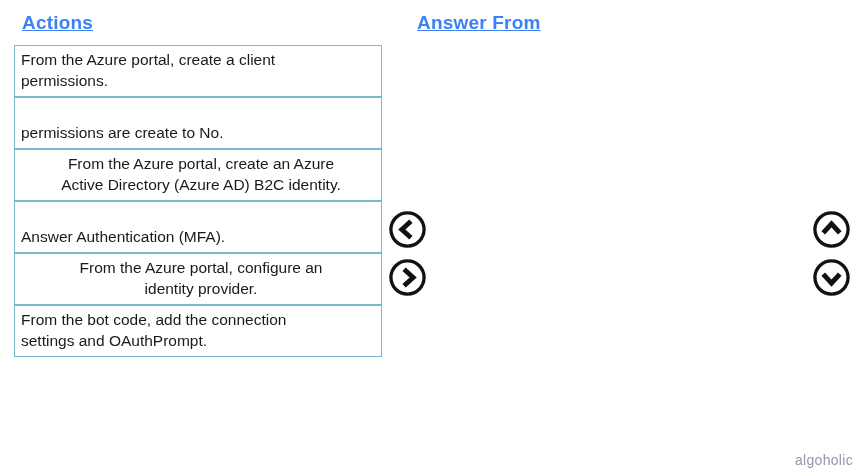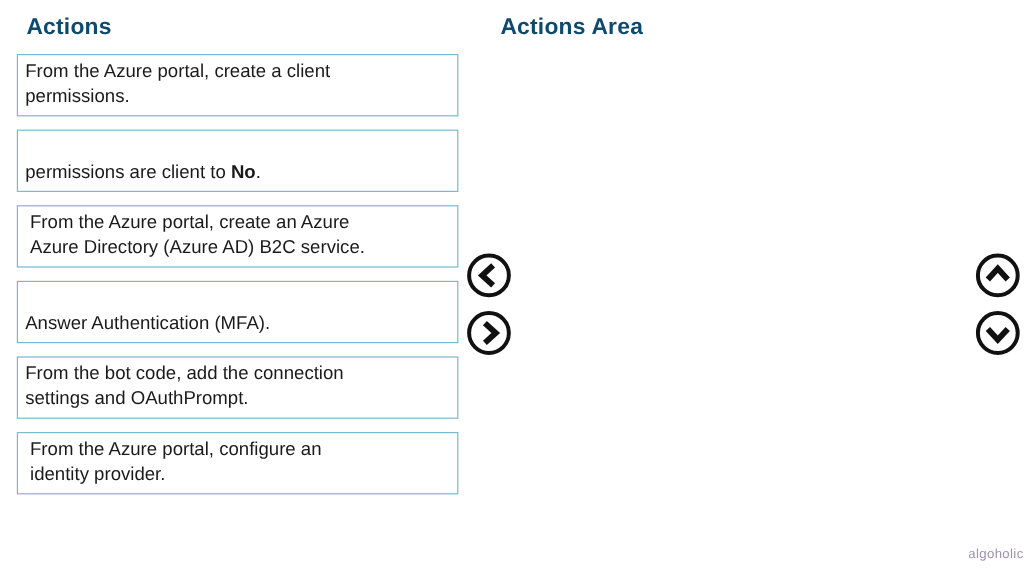--- a/index.html
+++ b/index.html
@@ -22,8 +22,9 @@
     font-size: 19px;
     font-weight: bold;
     letter-spacing: 0.2px;
-    color: #0c4a6e;
+    color: #3b82f6;
     white-space: nowrap;
+    text-decoration: underline;
   }
   #actions-heading { left: 22px; top: 12px; }
   #answer-heading  { left: 417px; top: 12px; }

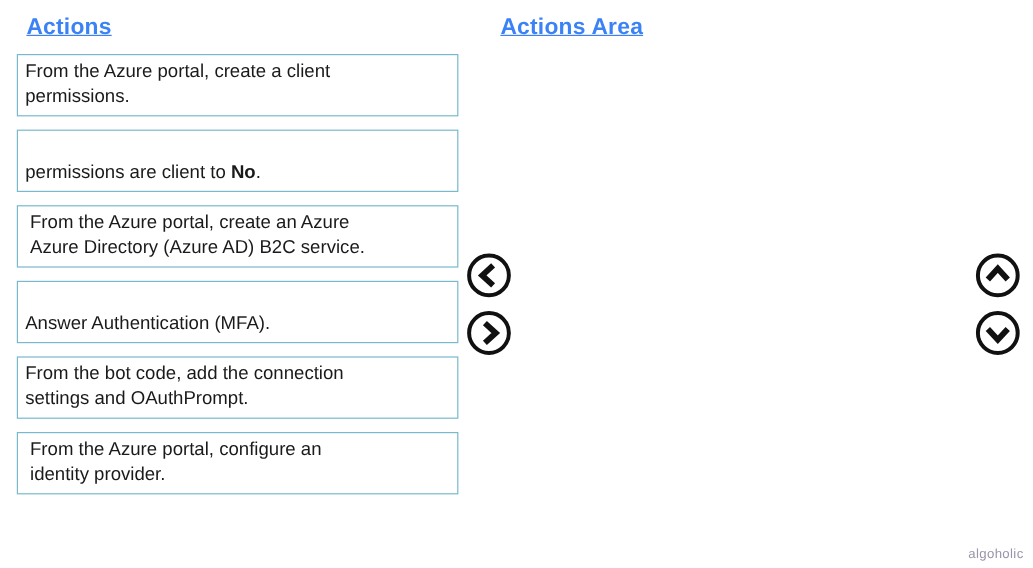--- a/index.html
+++ b/index.html
@@ -94,7 +94,7 @@
 
 <div id="actions-heading" class="col-heading">Actions</div>
 
-<div id="answer-heading" class="col-heading">Actions Area</div>
+<div id="answer-heading" class="col-heading">Answer From</div>
 
 <div id="actions-list">
 

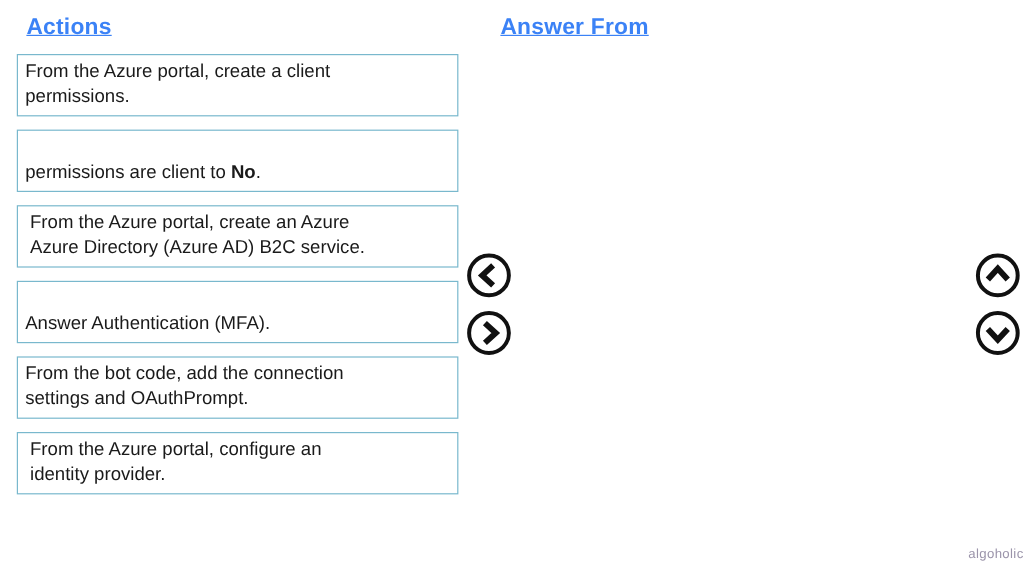--- a/index.html
+++ b/index.html
@@ -42,7 +42,6 @@
     height: 52px;
     border: 1px solid #79b8cd;
     background: #ffffff;
-    margin-bottom: 11px;
     padding: 3px 4px 0 6px;
     font-size: 15.5px;
     line-height: 21px;

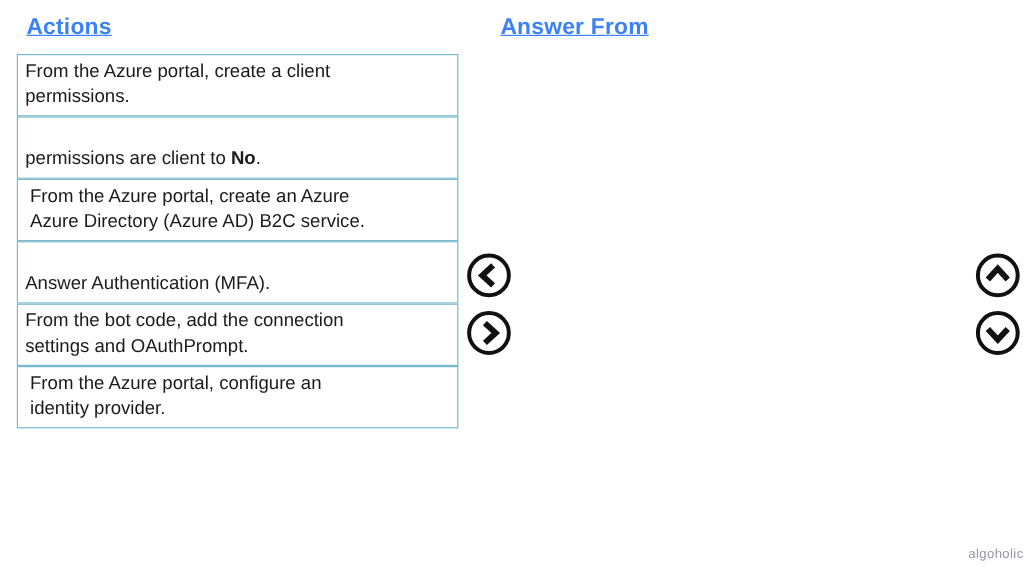--- a/index.html
+++ b/index.html
@@ -104,7 +104,7 @@
 
   <div class="action-box">
     <br>
-    <span>permissions are client to </span><b>No</b><span>.</span>
+    <span>permissions are create to </span><b>No</b><span>.</span>
   </div>
 
   <div class="action-box indented">

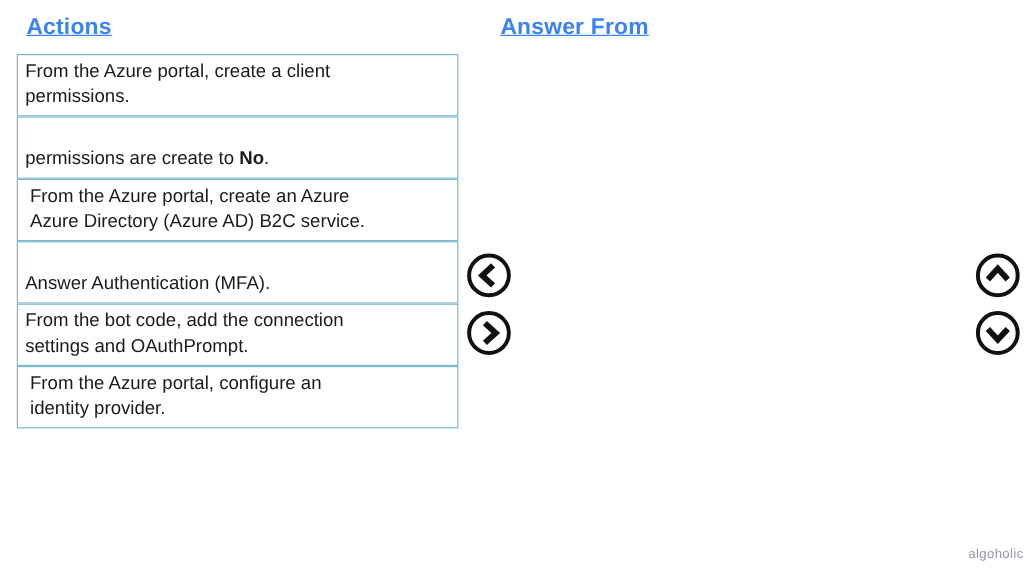--- a/index.html
+++ b/index.html
@@ -49,7 +49,7 @@
     overflow: hidden;
   }
   .action-box.indented { padding-left: 10px; }
-  .action-box b { font-weight: bold; }
+  .action-box b { font-weight: normal; }
 
   
   #answer-area {

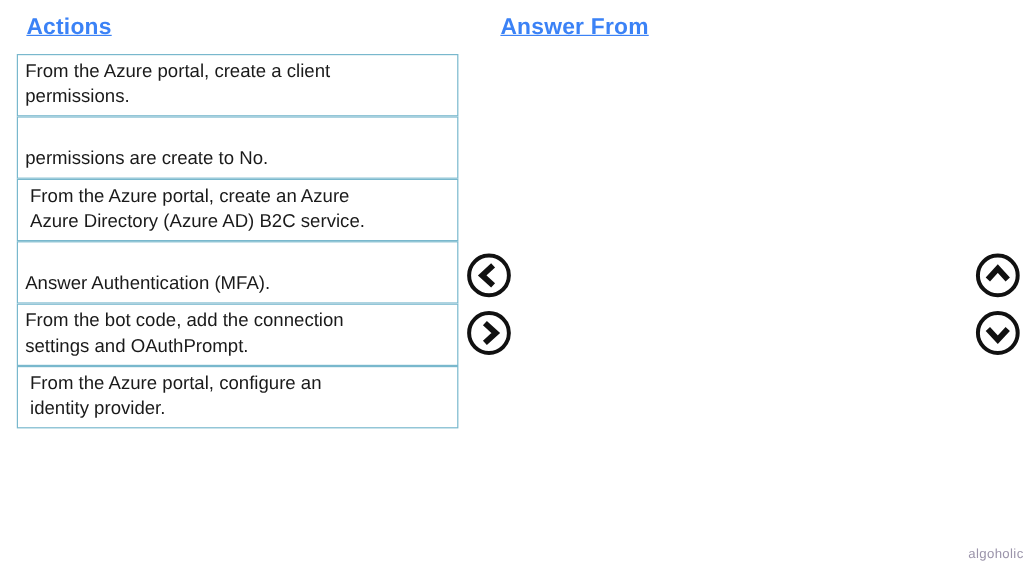--- a/index.html
+++ b/index.html
@@ -48,7 +48,7 @@
     color: #1a1a1a;
     overflow: hidden;
   }
-  .action-box.indented { padding-left: 10px; }
+  .action-box.indented { padding-left: 10px; text-align: center; }
   .action-box b { font-weight: normal; }
 
   

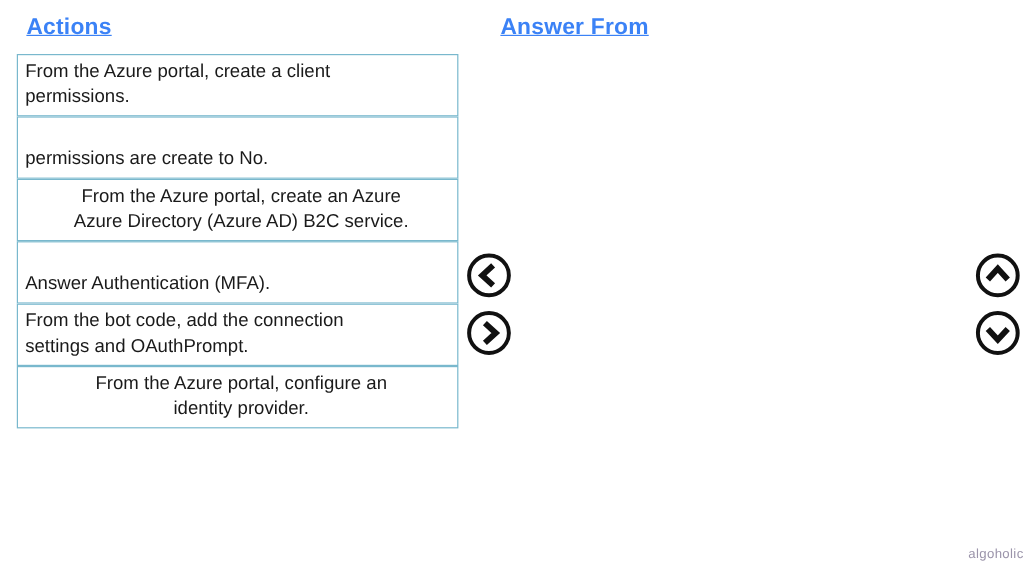--- a/index.html
+++ b/index.html
@@ -109,7 +109,7 @@
 
   <div class="action-box indented">
     <span>From the Azure portal, create an Azure</span><br>
-    <span>Azure Directory (Azure AD) B2C service.</span><b></b><span></span>
+    <span>Active Directory (Azure AD) B2C identity.</span><b></b><span></span>
   </div>
 
   <div class="action-box">

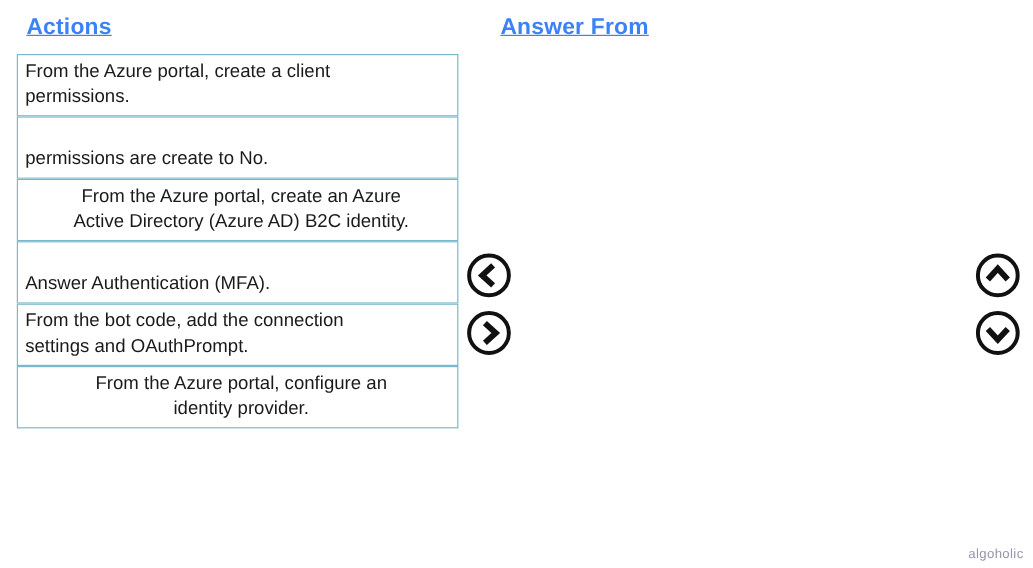--- a/index.html
+++ b/index.html
@@ -117,14 +117,14 @@
     <span>Answer Authentication (MFA).</span><b></b><span></span>
   </div>
 
+  <div class="action-box indented">
+    <span>From the Azure portal, configure an</span><br>
+    <span>identity provider.</span><b></b><span></span>
+  </div>
+
   <div class="action-box">
     <span>From the bot code, add the connection</span><br>
     <span>settings and OAuthPrompt.</span><b></b><span></span>
-  </div>
-
-  <div class="action-box indented">
-    <span>From the Azure portal, configure an</span><br>
-    <span>identity provider.</span><b></b><span></span>
   </div>
 
 </div>

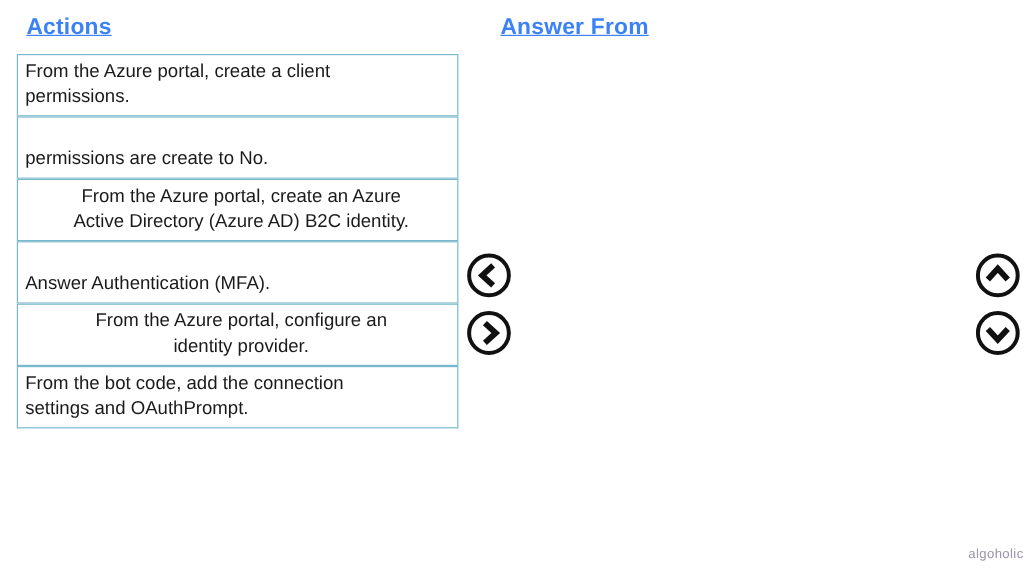--- a/index.html
+++ b/index.html
@@ -82,7 +82,7 @@
     position: absolute;
     right: 8px;
     bottom: 5px;
-    font-size: 11px;
+    font-size: 14px;
     color: #9b94aa;
     letter-spacing: 0.3px;
     white-space: nowrap;

